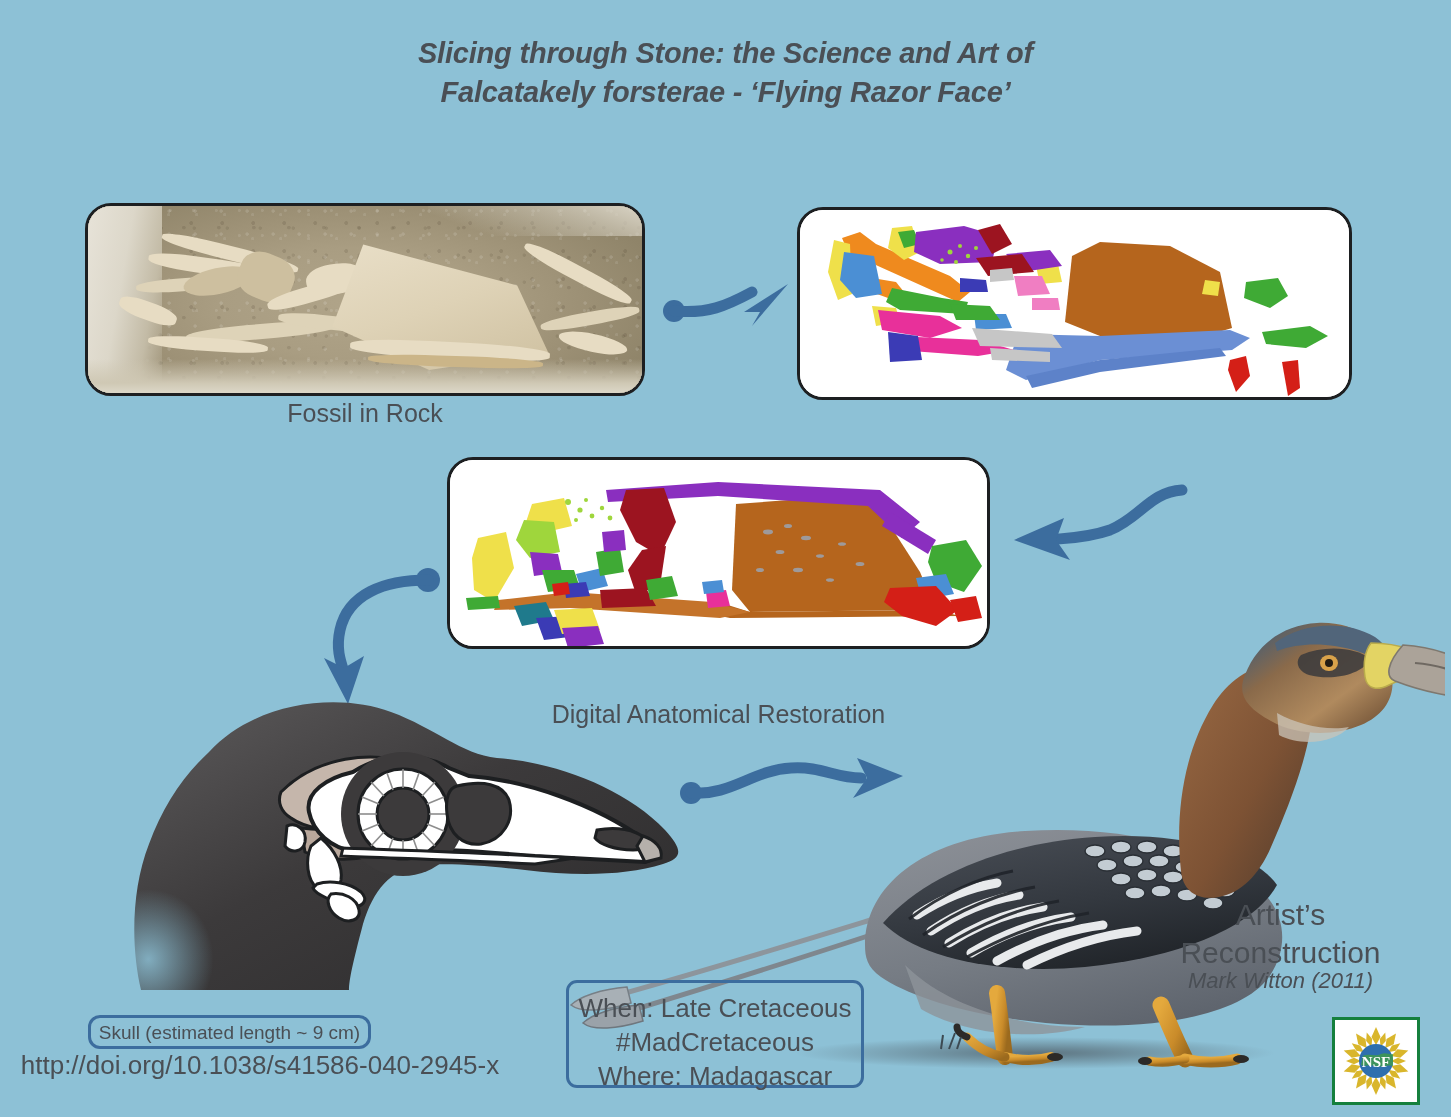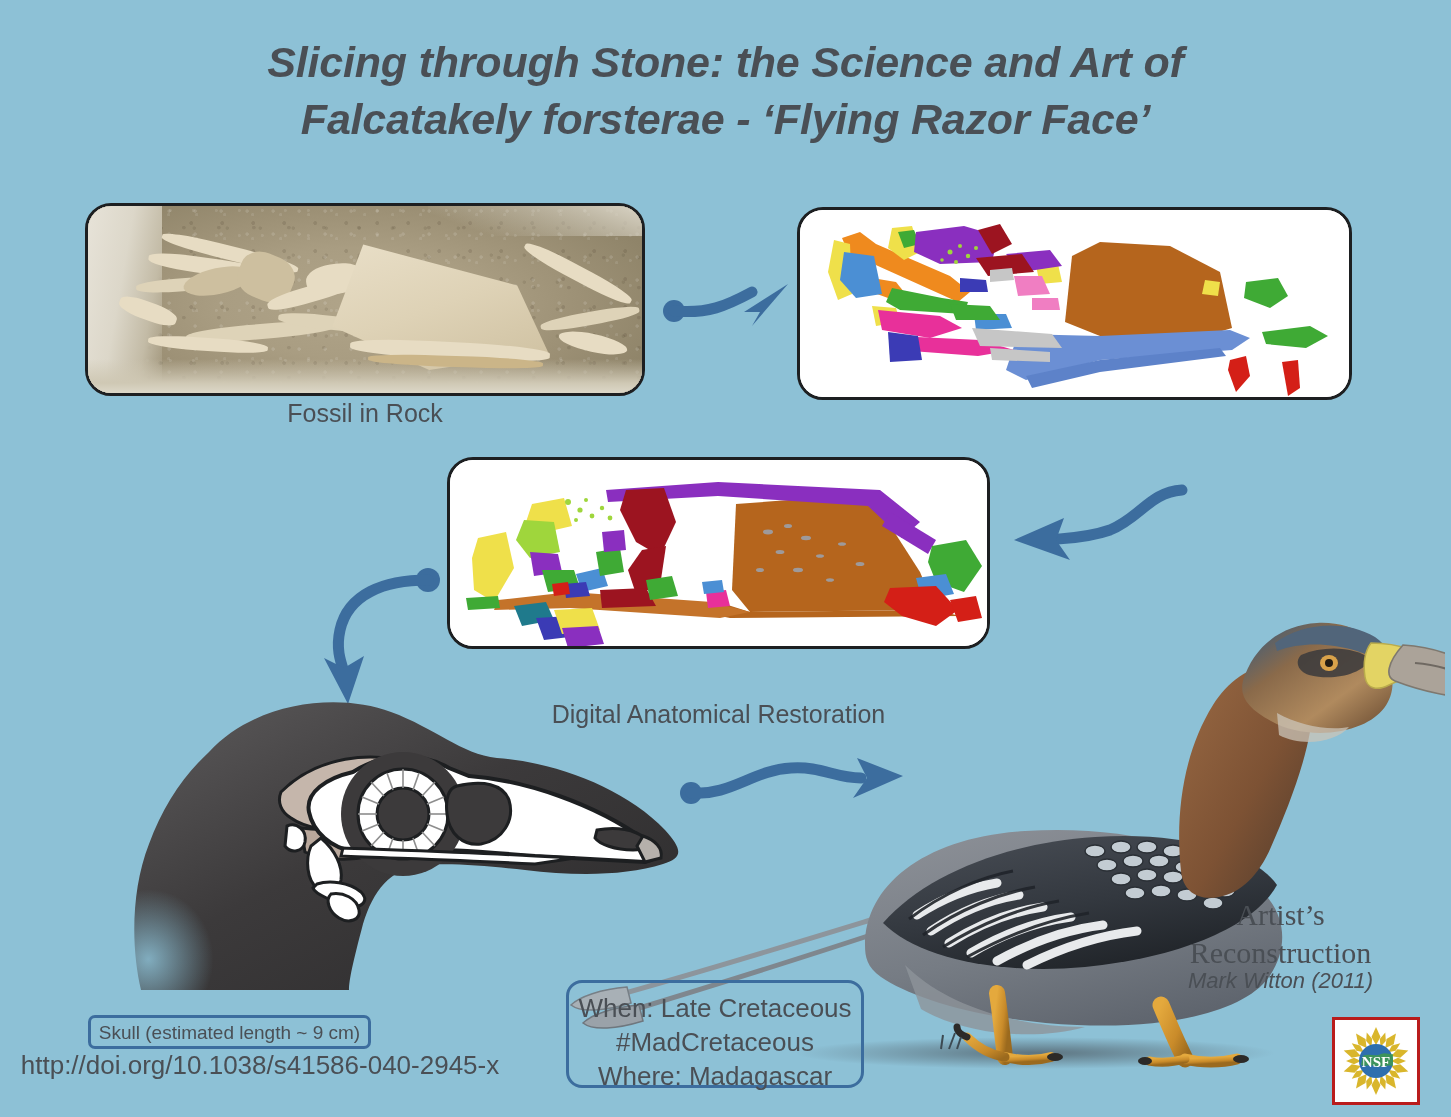--- a/index.html
+++ b/index.html
@@ -18,7 +18,7 @@
     position:absolute;left:0;top:34px;width:1451px;
     text-align:center;
     font-style:italic;font-weight:bold;
-    font-size:43px;line-height:1.33;
+    font-size:29px;line-height:1.33;
     color:#4a4f55;
     letter-spacing:-0.2px;
   }

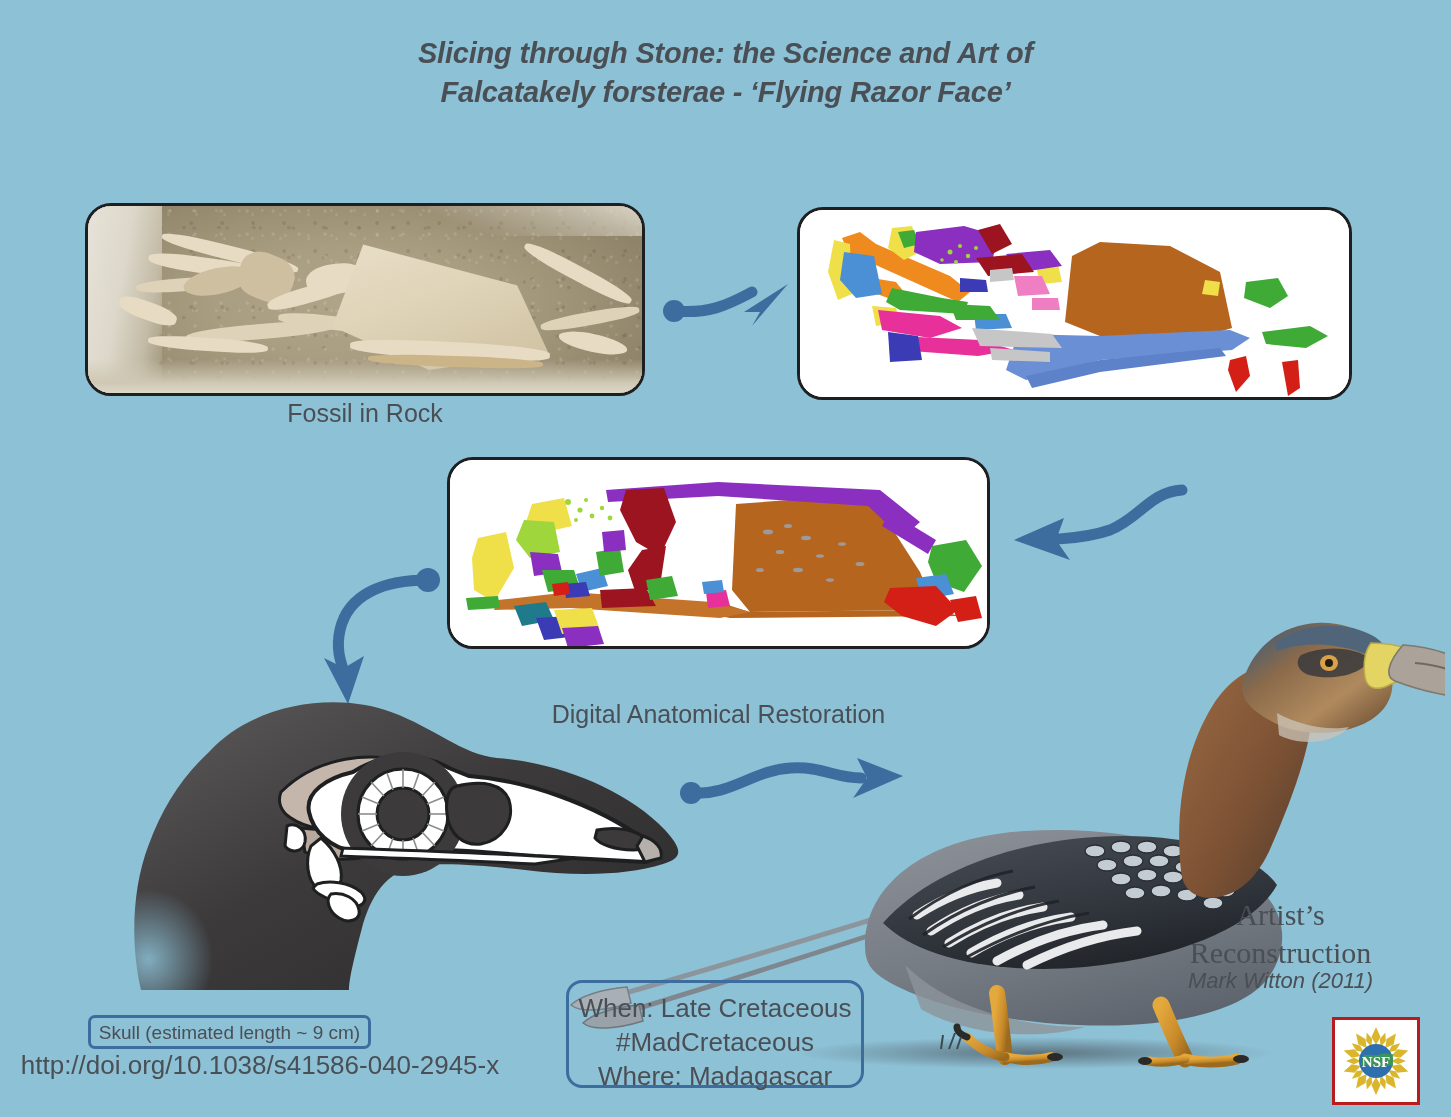--- a/index.html
+++ b/index.html
@@ -133,7 +133,7 @@
   }
   #artist{
     position:absolute;left:1148px;top:896px;width:265px;
-    text-align:center;font-size:30px;line-height:38px;color:#4a4f55;font-family:Liberation Serif, serif;
+    text-align:center;font-size:30px;line-height:38px;color:#4a4f55;
   }
   #artist-credit{
     position:absolute;left:1148px;top:968px;width:265px;

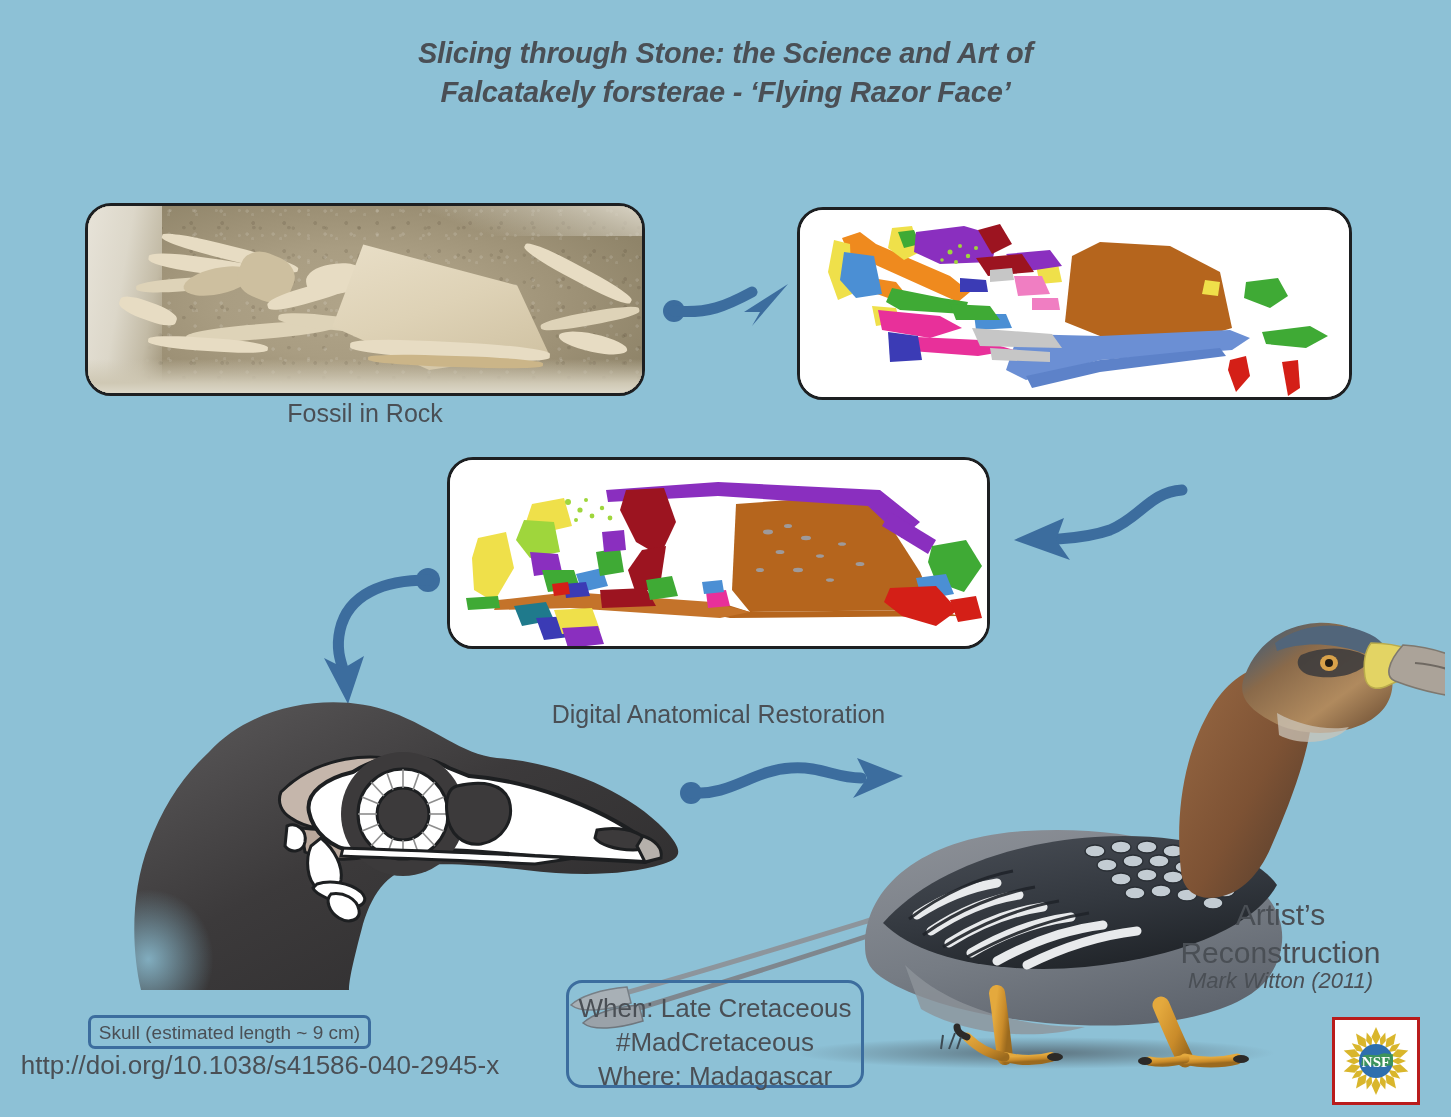--- a/index.html
+++ b/index.html
@@ -113,7 +113,7 @@
   }
   #box-when{
     left:566px;top:980px;width:298px;height:108px;
-    border-radius:16px;
+    border-radius:11px;
     font-size:26px;line-height:34px;
     padding-top:8px;
   }

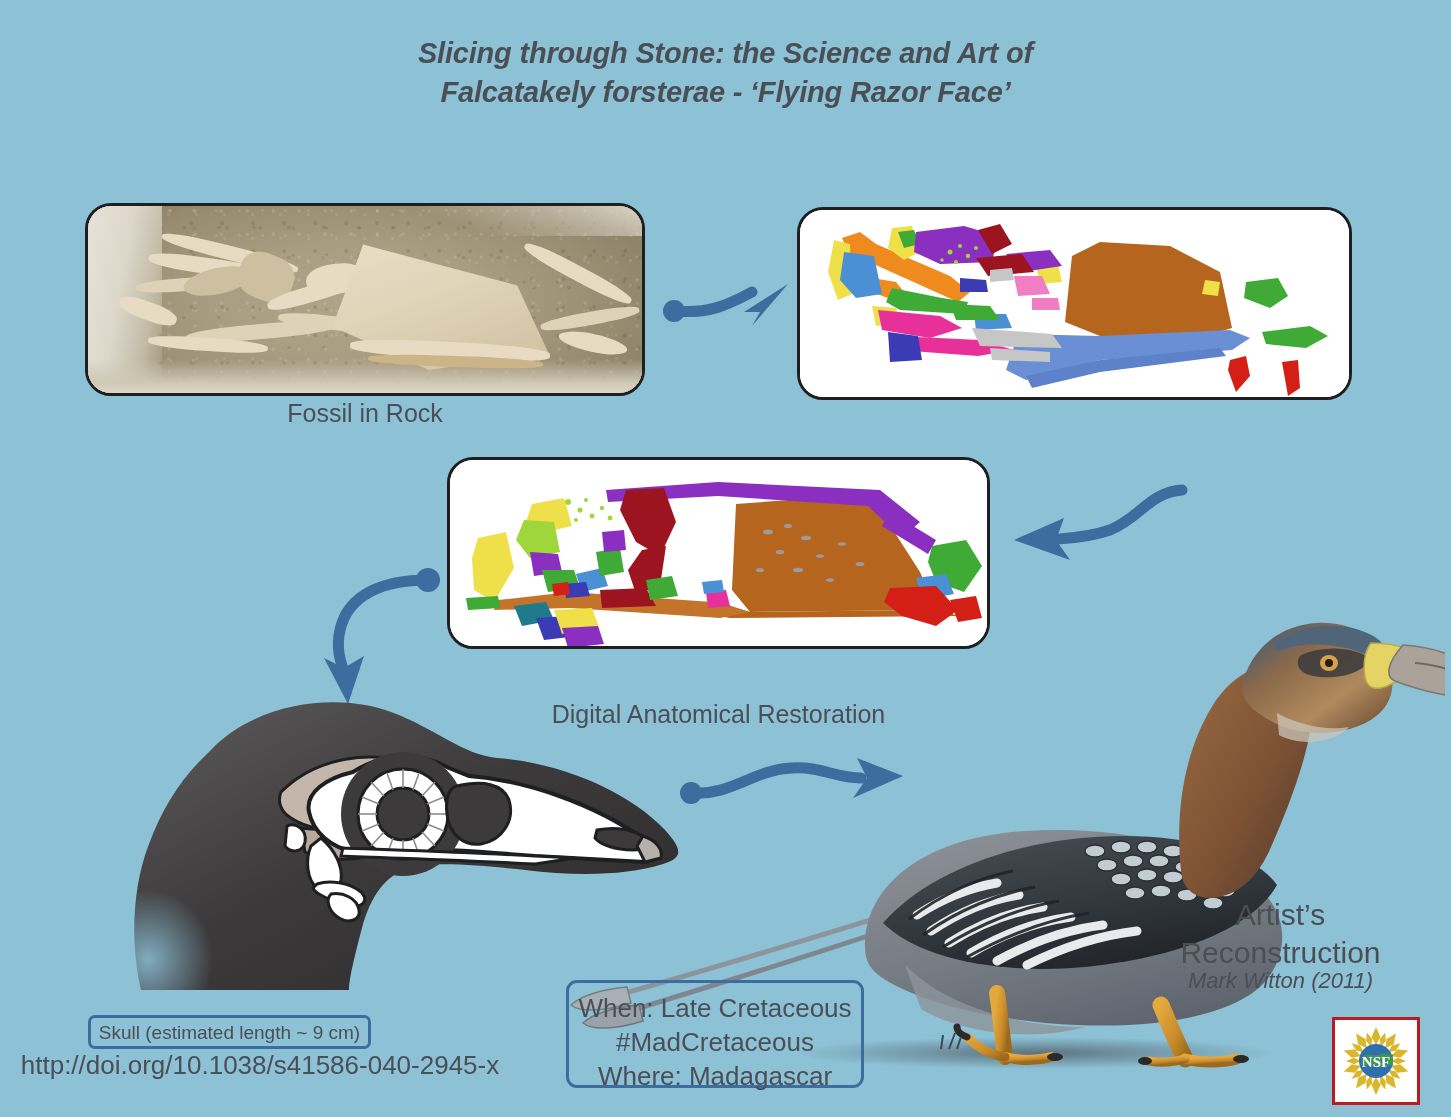--- a/index.html
+++ b/index.html
@@ -119,7 +119,7 @@
   }
   #box-skull{
     left:88px;top:1015px;width:283px;height:34px;
-    border-radius:7px;
+    border-radius:12px;
     font-size:19px;line-height:28px;
     padding-top:1px;
   }

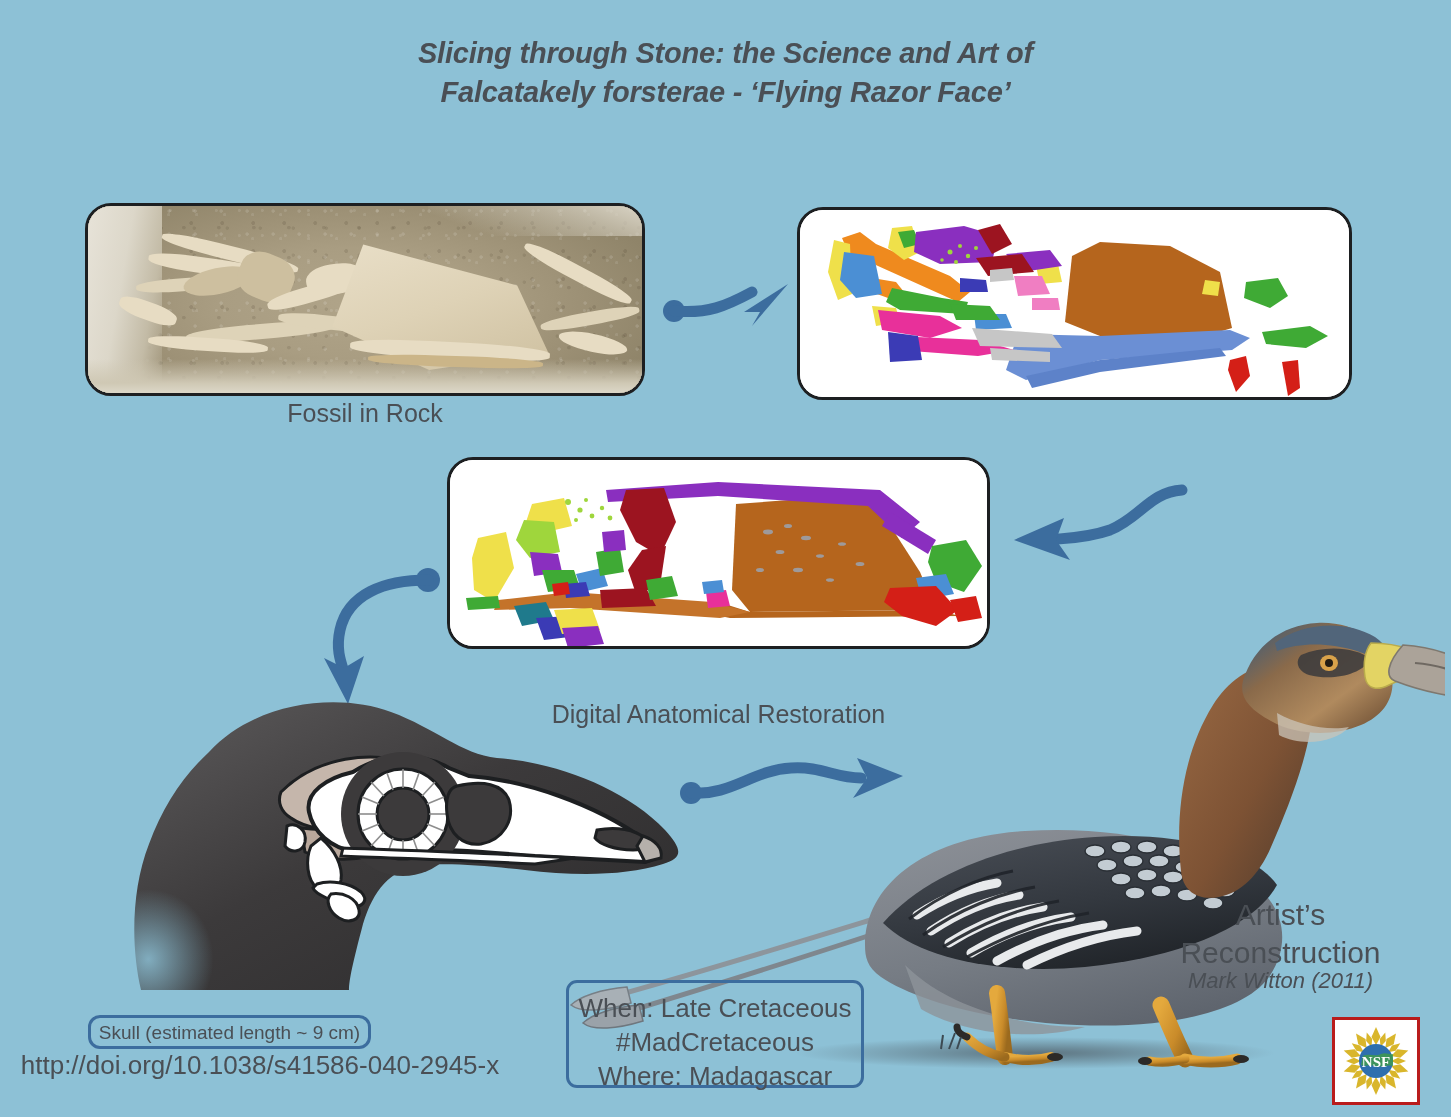--- a/index.html
+++ b/index.html
@@ -141,7 +141,7 @@
   }
   #nsf-logo{
     position:absolute;left:1332px;top:1017px;width:88px;height:88px;
-    border:3px solid #b91c1c;background:#ffffff;box-sizing:border-box;
+    border:3px solid #15803d;background:#ffffff;box-sizing:border-box;
   }
 </style>
 </head>

